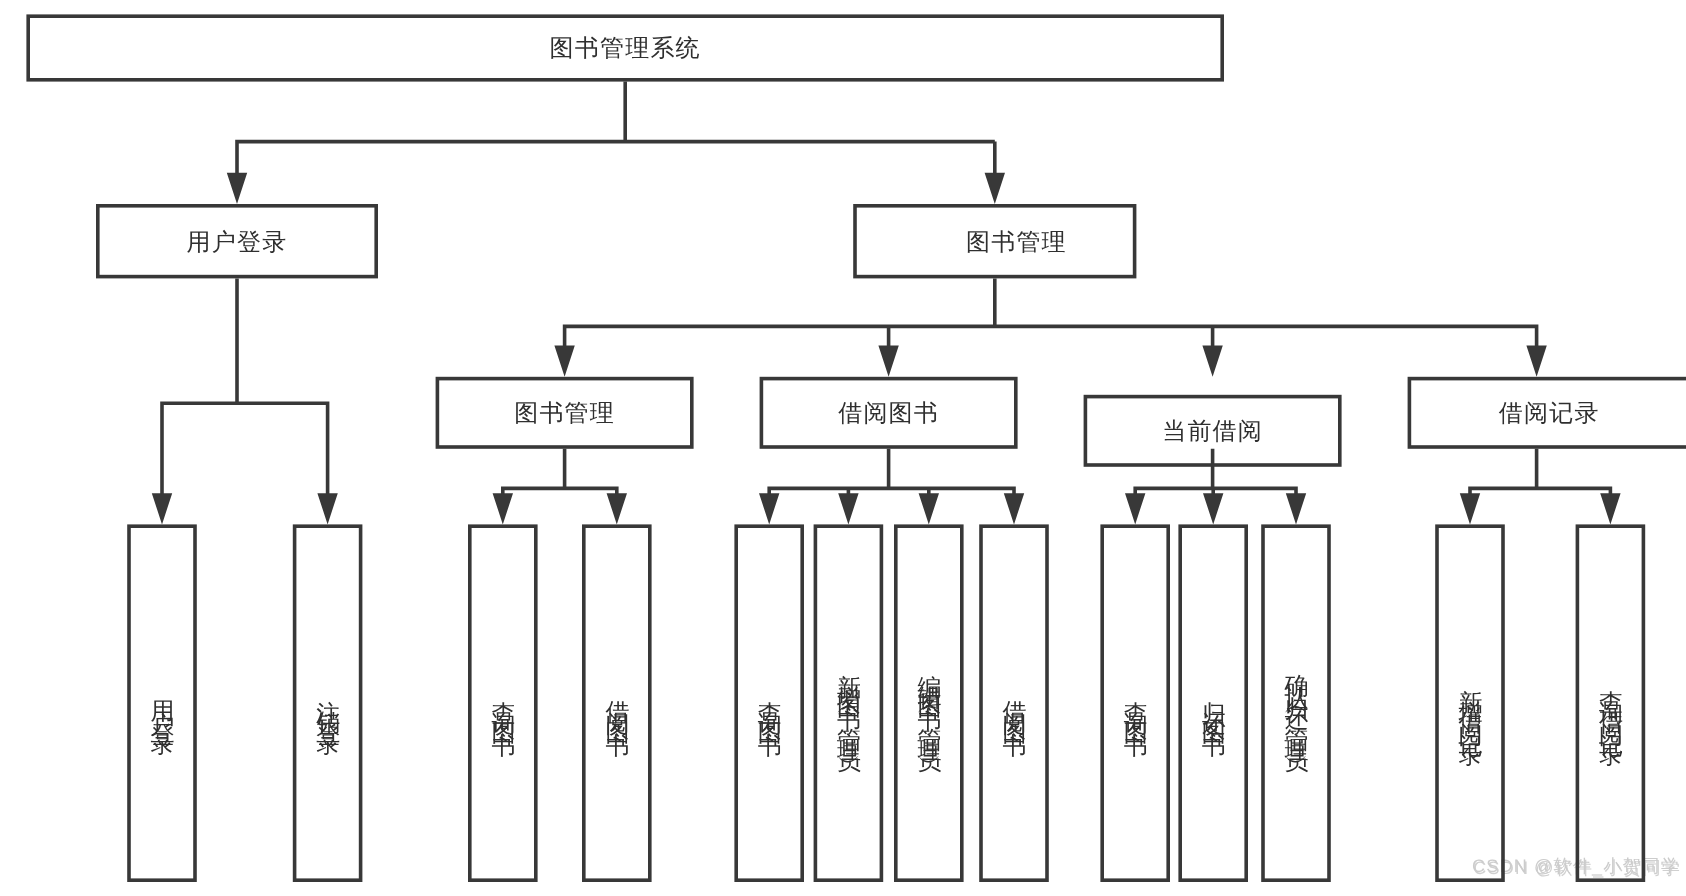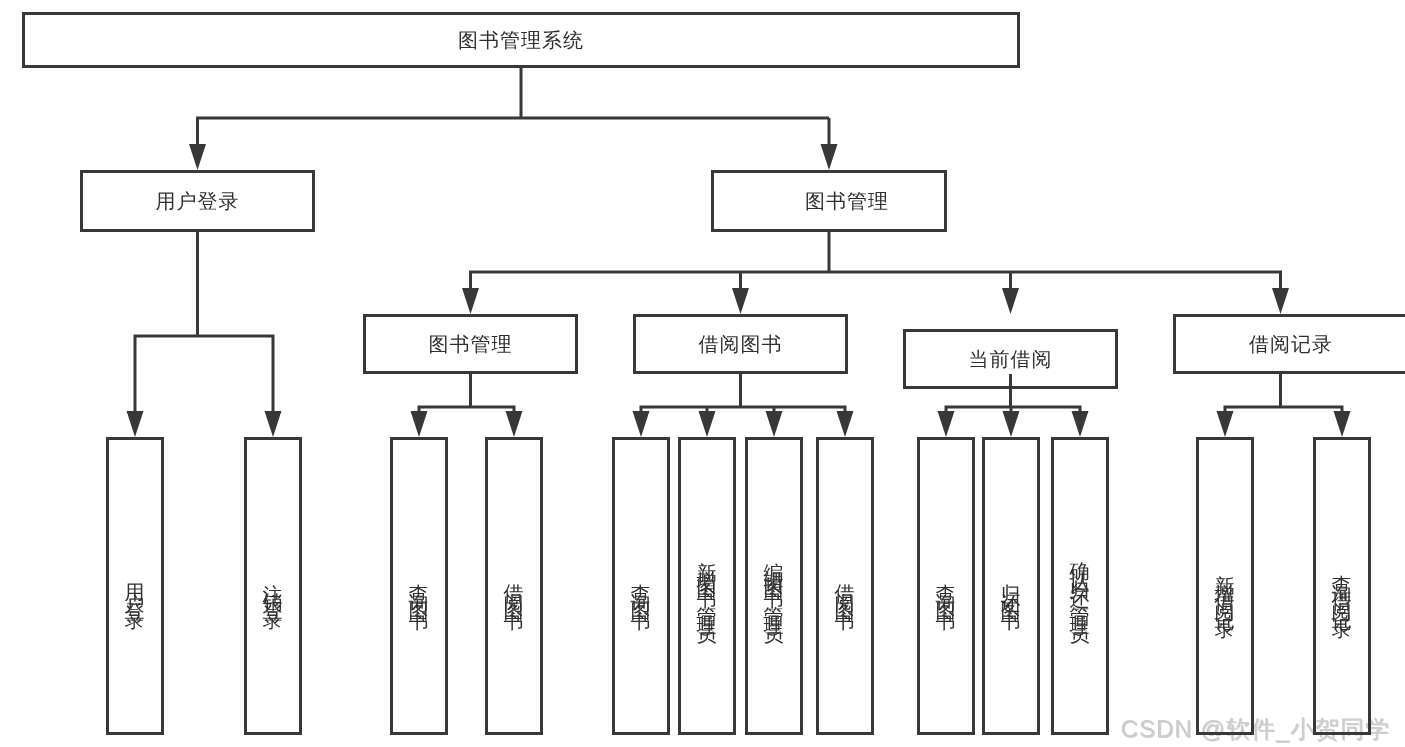--- a/index.html
+++ b/index.html
@@ -40,10 +40,10 @@
   }
   .watermark {
     position: absolute;
-    right: 15px;
+    right: 5px;
     top: 713px;
     z-index: 0;
-    font-size: 24px;
+    font-size: 15px;
     color: #cccccc;
     letter-spacing: 1px;
     text-shadow: 1px 1px 0 rgba(150,150,150,0.45);

